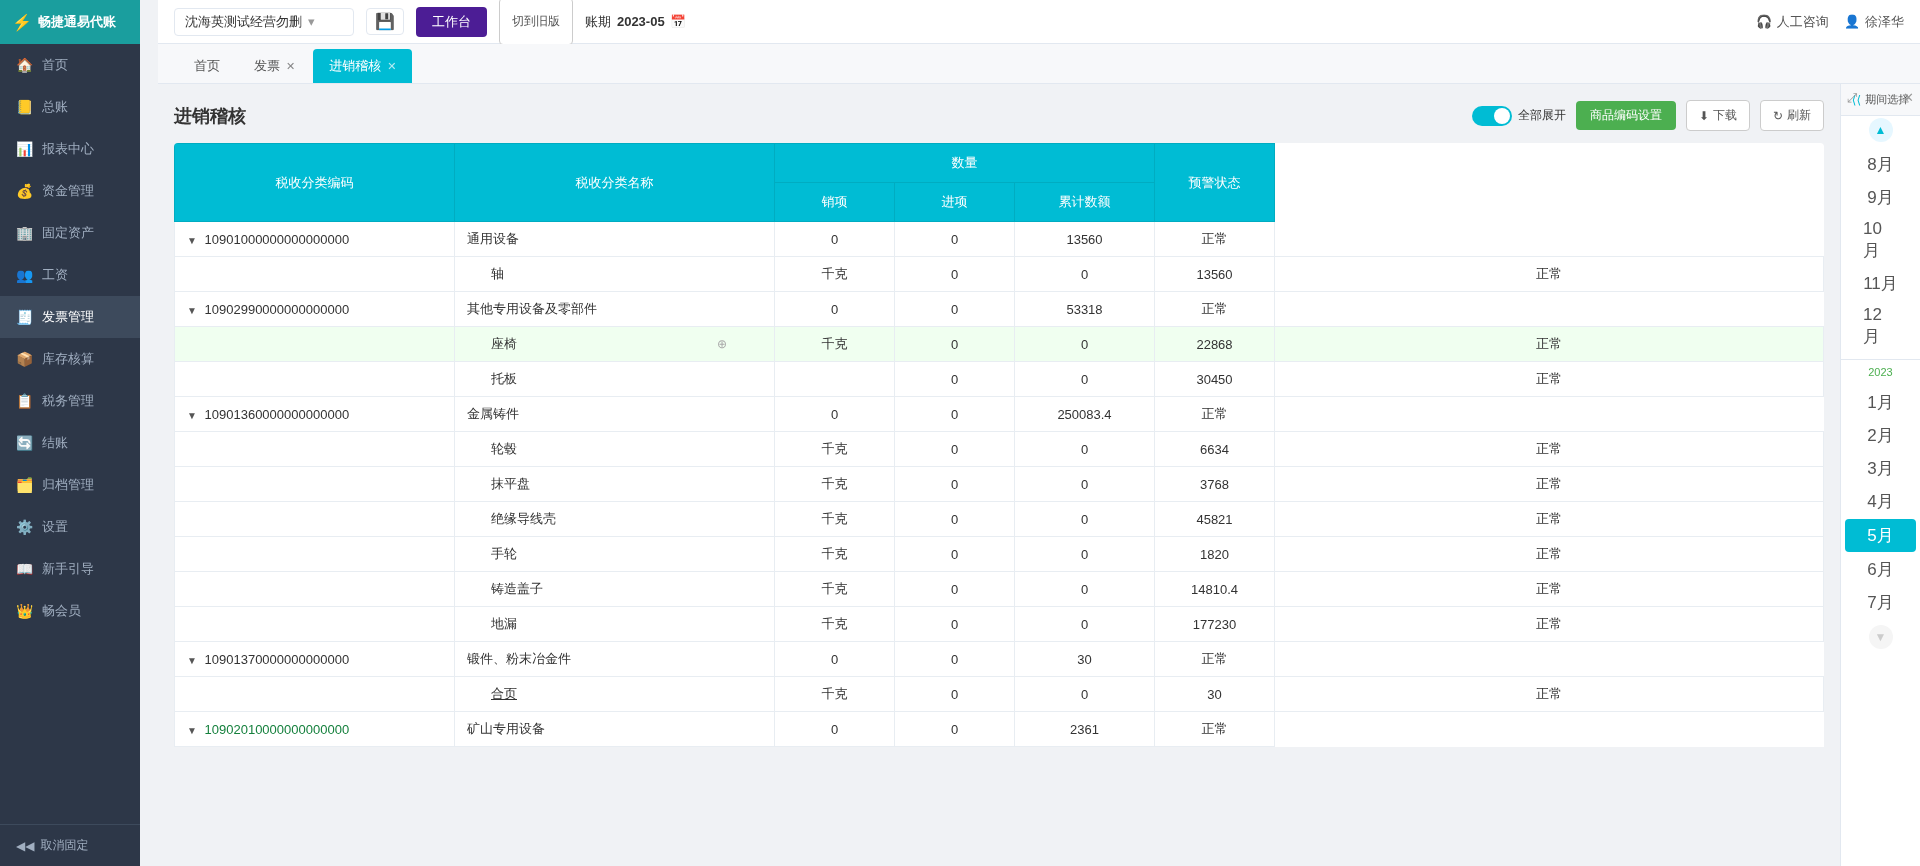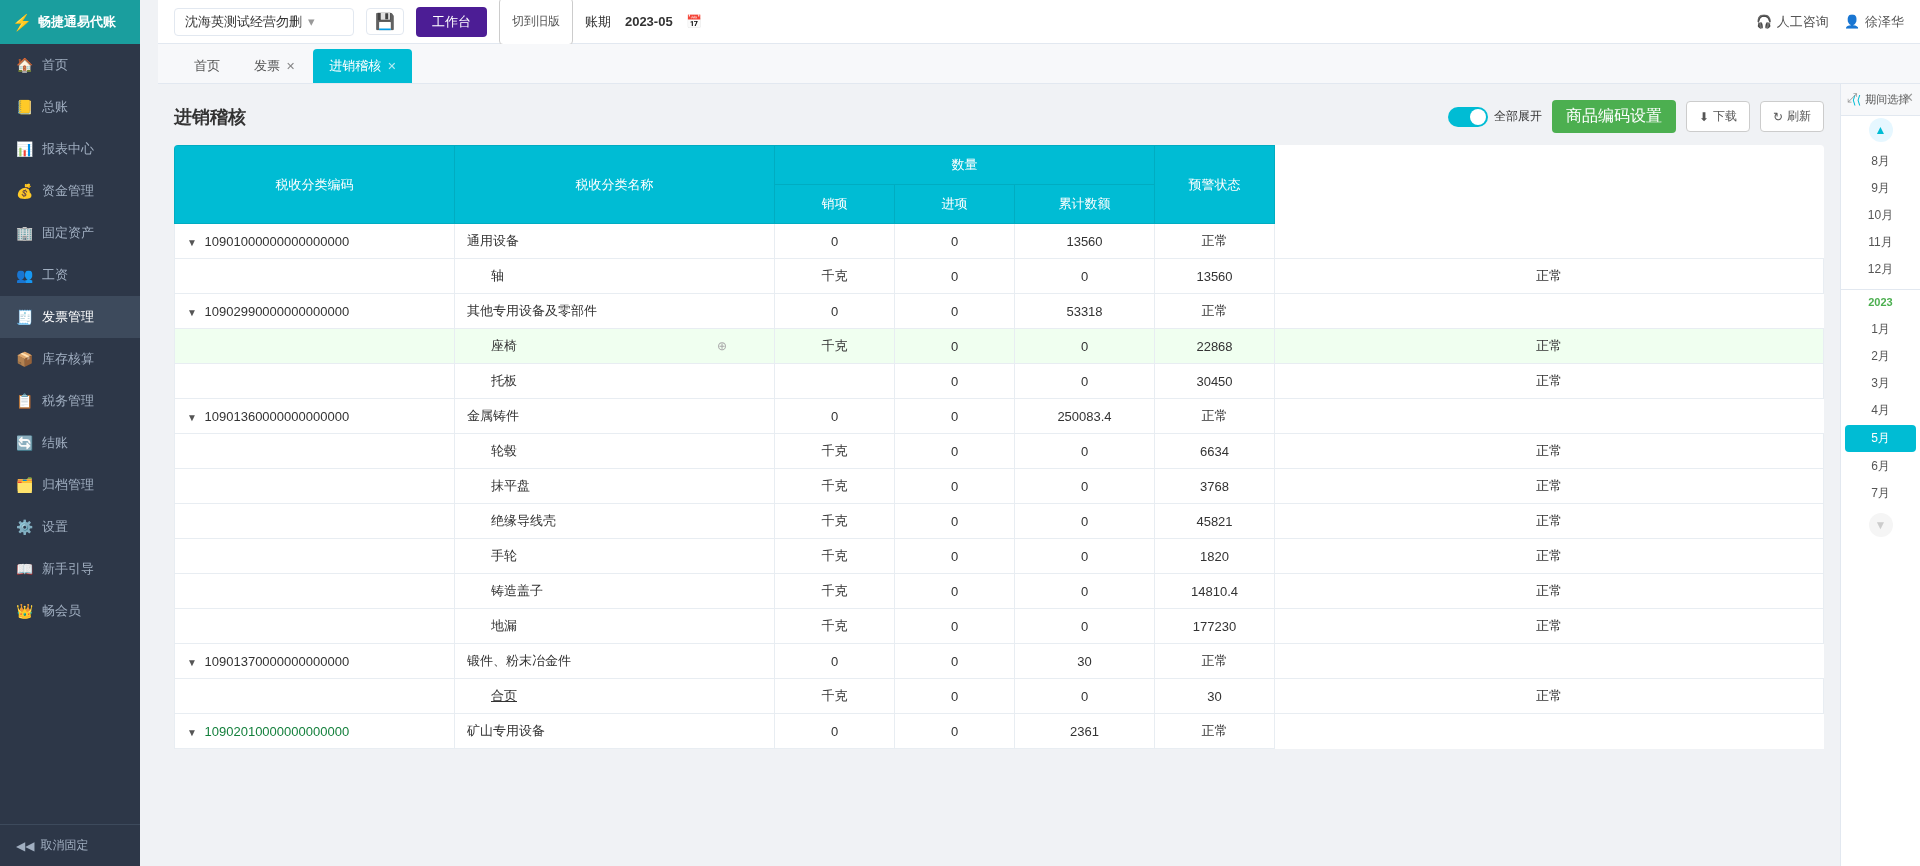--- a/index.html
+++ b/index.html
@@ -113,7 +113,7 @@
     .topbar-period {
       display: flex;
       align-items: center;
-      gap: 14px;
+      gap: 6px;
       font-size: 13px;
       color: #333;
     }

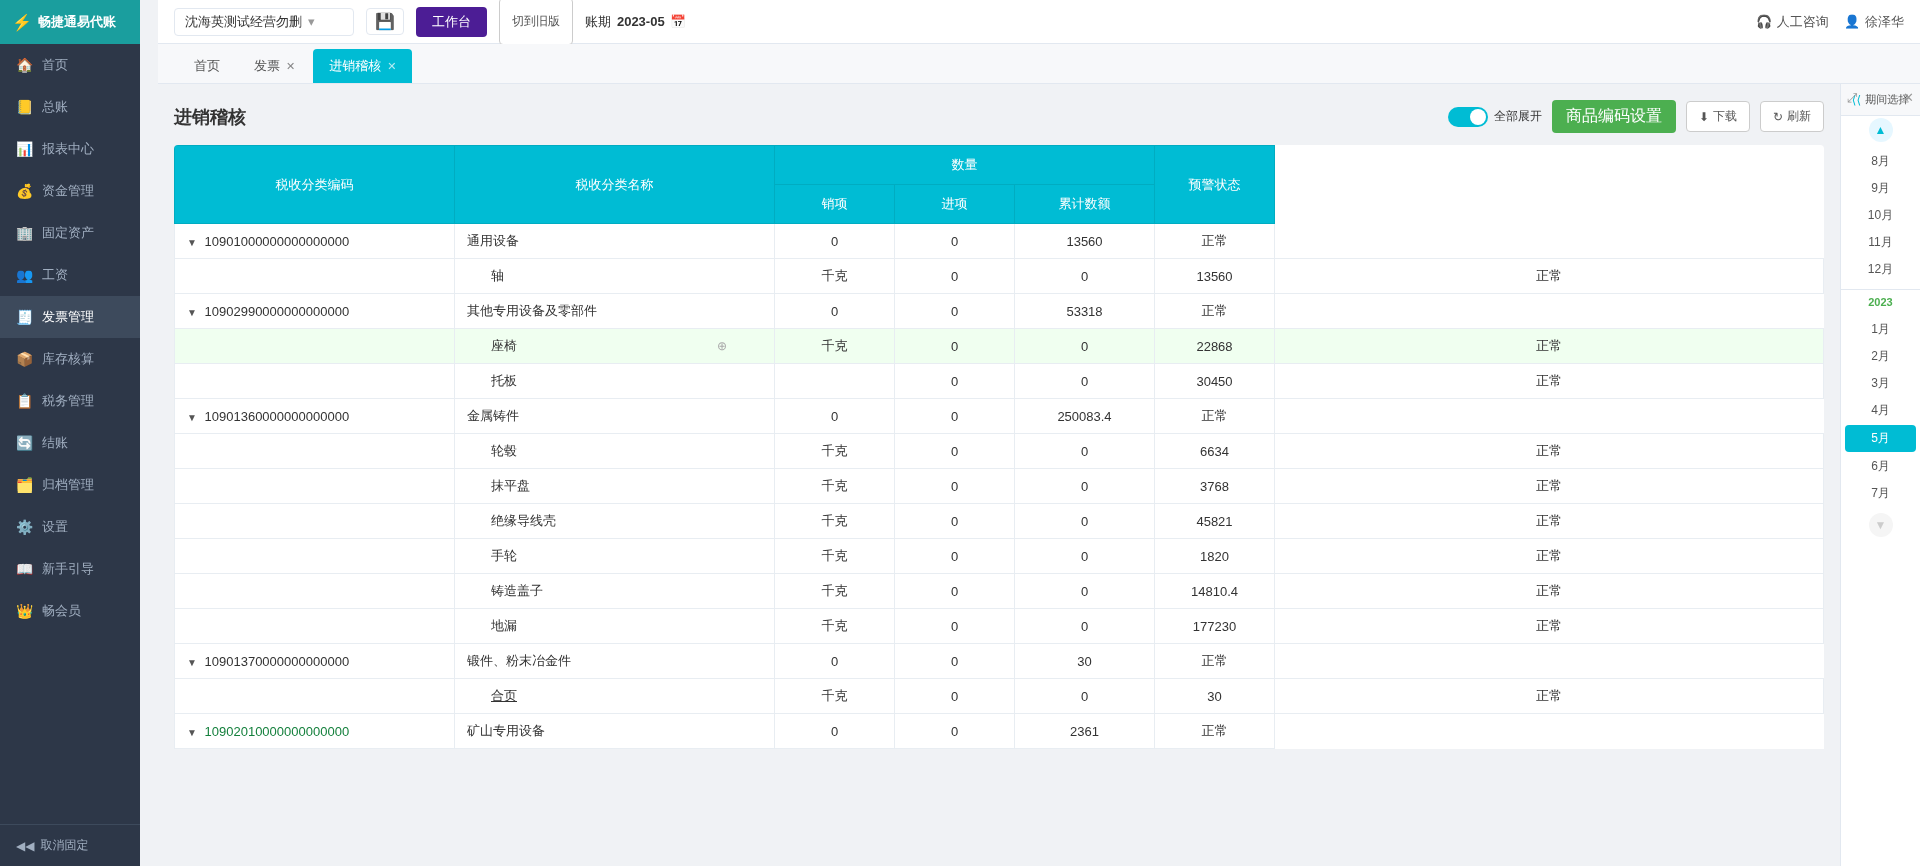--- a/index.html
+++ b/index.html
@@ -228,7 +228,7 @@
       border: none;
       border-radius: 4px;
       padding: 6px 14px;
-      font-size: 16px;
+      font-size: 12px;
       cursor: pointer;
     }
     .btn-outline {

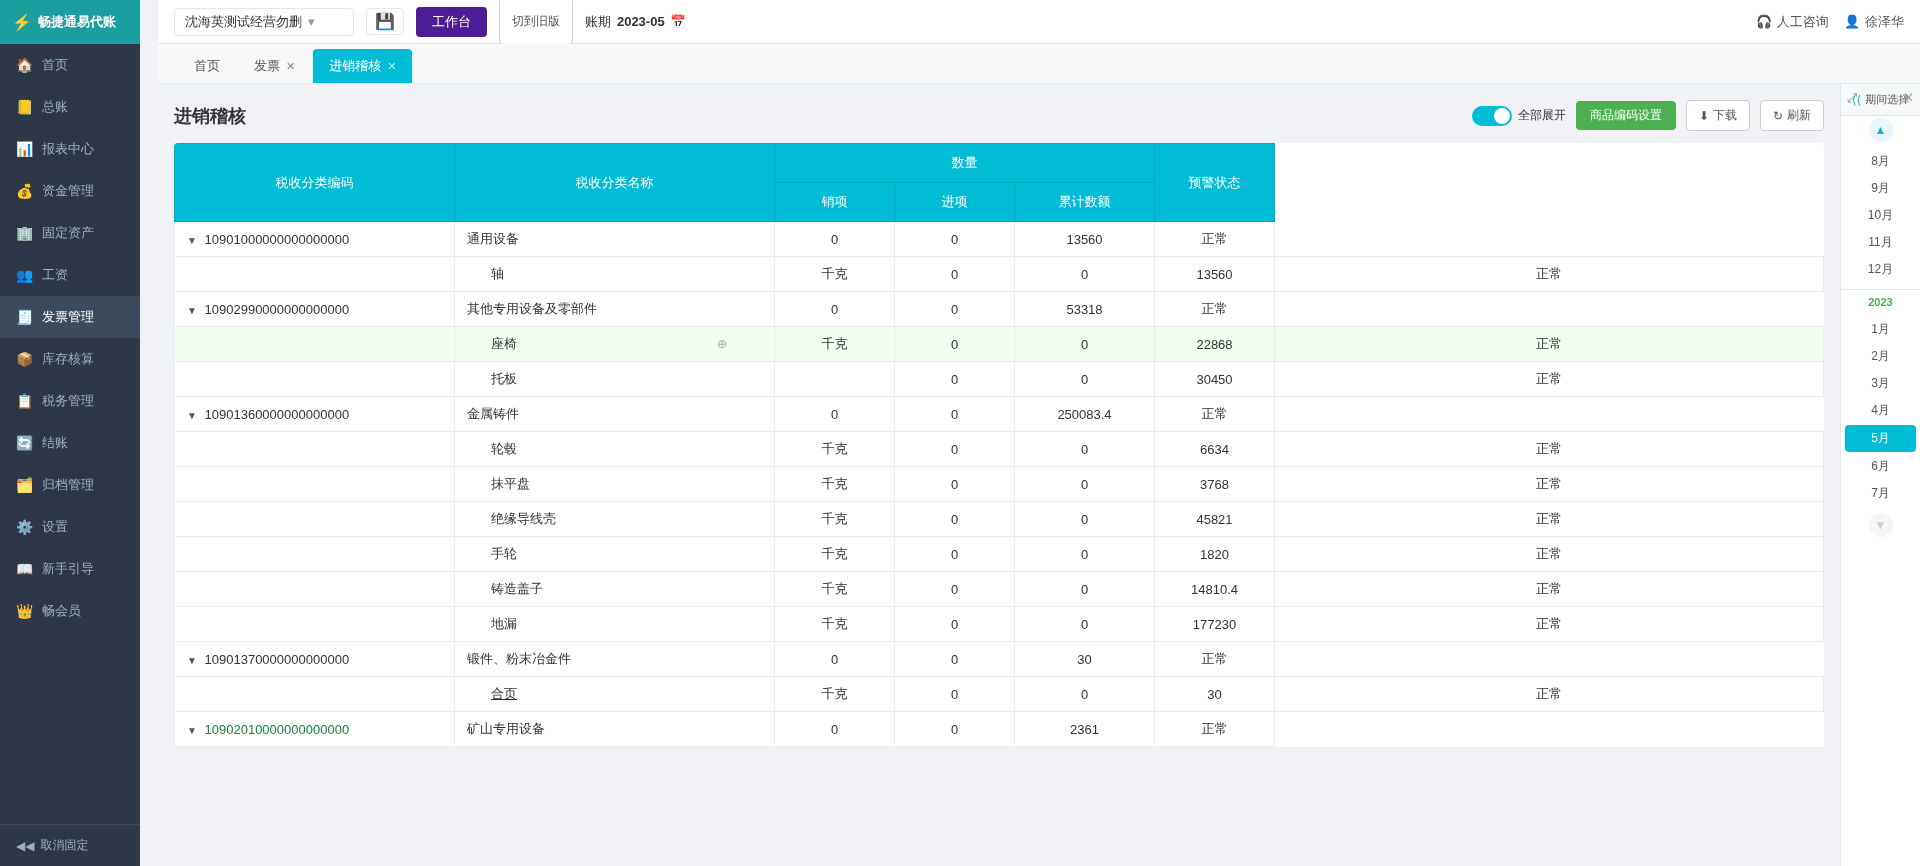--- a/index.html
+++ b/index.html
@@ -312,8 +312,8 @@
       display: flex;
       align-items: center;
       justify-content: center;
-      padding: 5px 2px;
-      font-size: 12px;
+      padding: 5px 22px;
+      font-size: 17px;
       color: #555;
       cursor: pointer;
     }

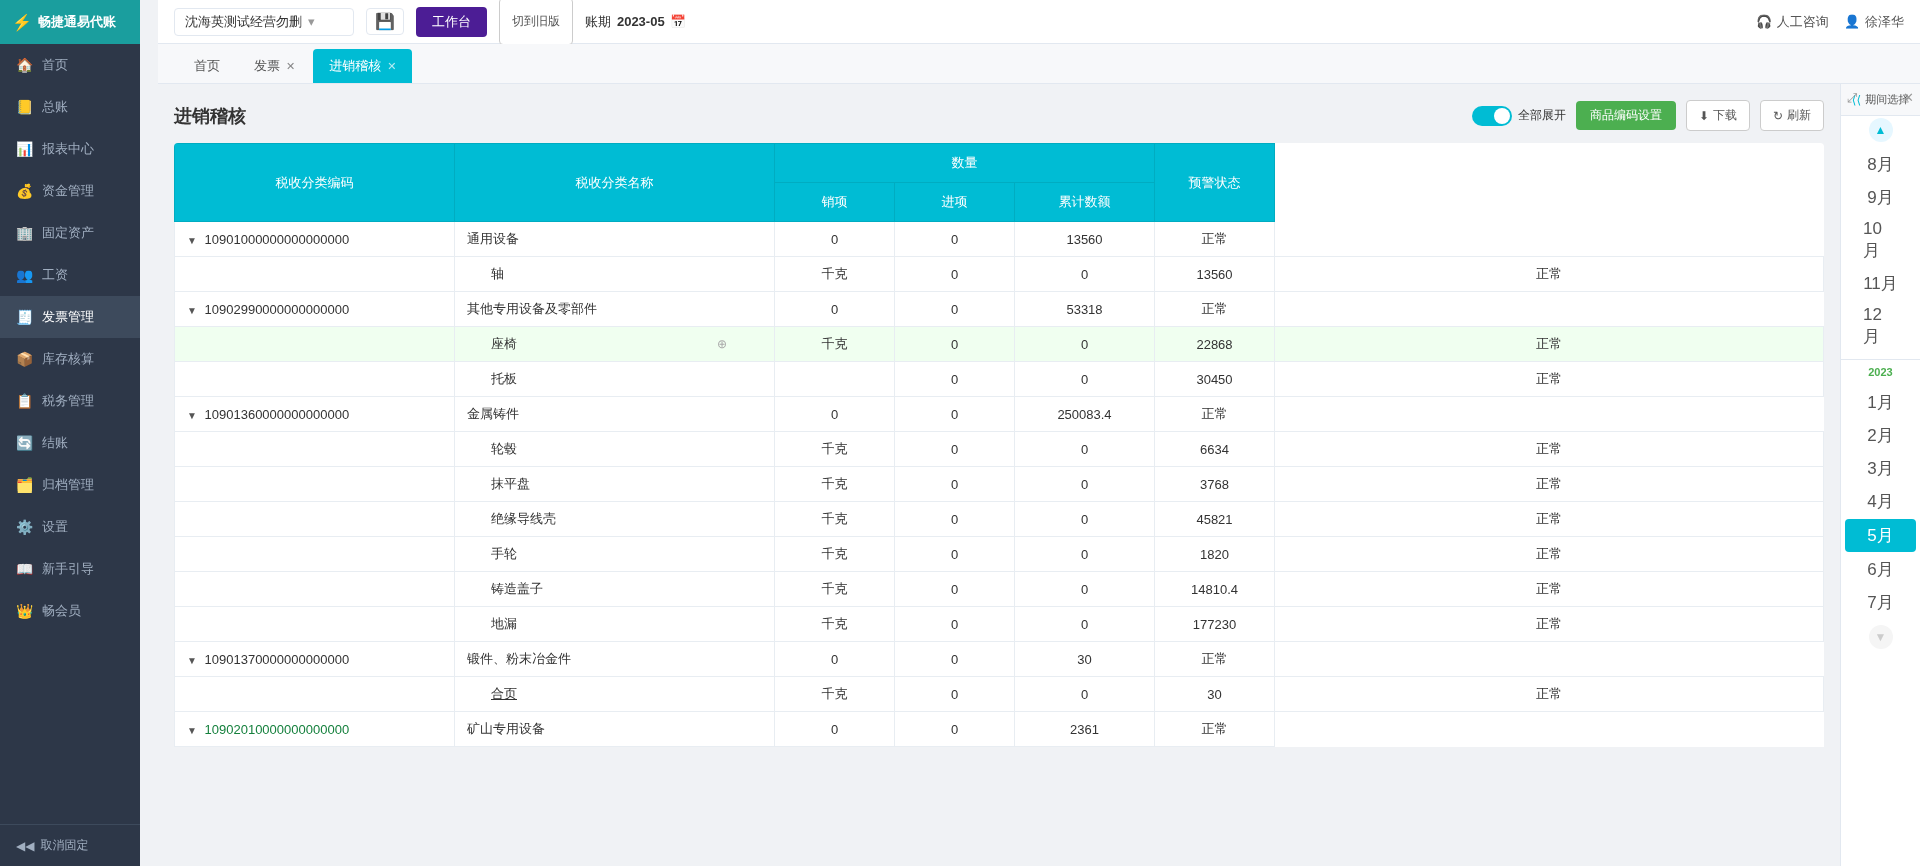--- a/index.html
+++ b/index.html
@@ -662,7 +662,7 @@
         </div>
 
         <div class="period-divider"></div>
-        <div class="period-year-label" style="color:#4caf50;font-weight:bold;">2023</div>
+        <div class="period-year-label" style="color:#4caf50;font-weight:normal;">2023</div>
 
         <div class="period-year-section">
           <div class="period-month-item">1月</div>

